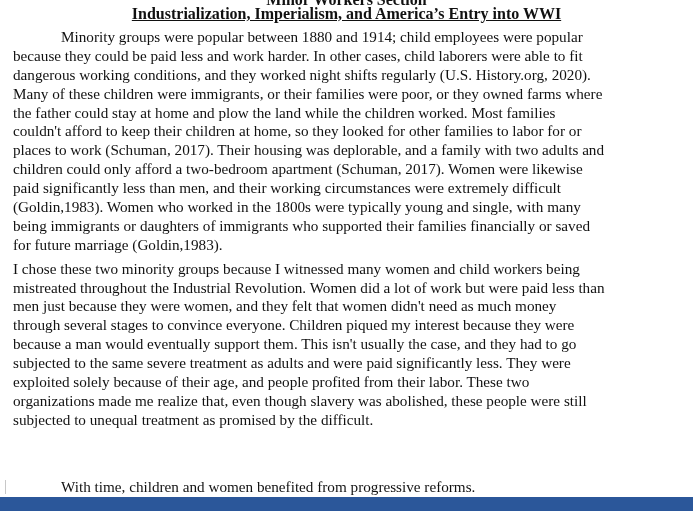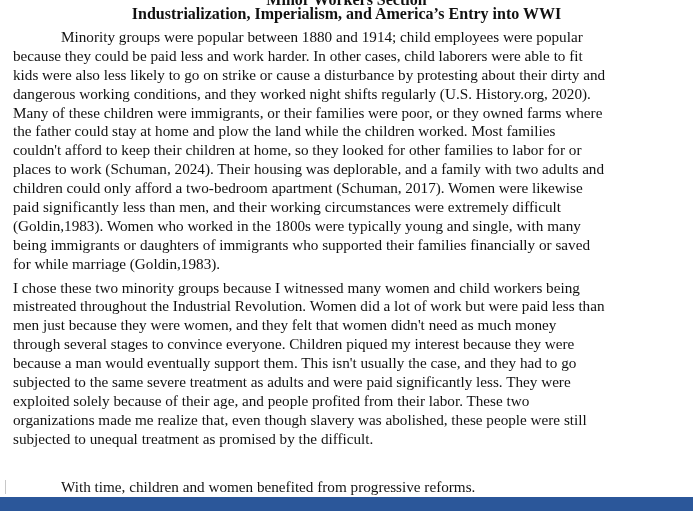--- a/index.html
+++ b/index.html
@@ -19,7 +19,7 @@
     }
     .title {
       position: absolute; top: 5px; left: 0; width: 693px; text-align: center;
-      font-weight: bold; font-size: 16px; line-height: 18px; color: #111;
+      font-weight: bold; font-size: 16px; line-height: 18px; color: #111; text-decoration: underline;
     }
     .body-text {
       position: absolute; left: 13px; top: 21px; width: 680px;

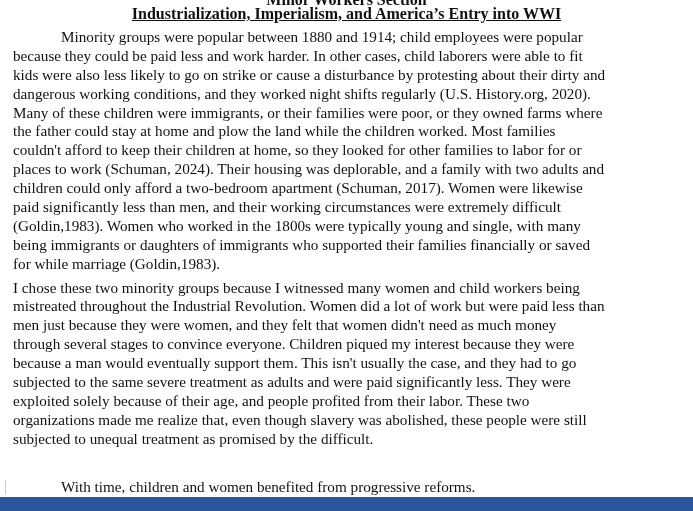--- a/index.html
+++ b/index.html
@@ -51,7 +51,6 @@
     <div>
       <div class="line indent">Minority groups were popular between 1880 and 1914; child employees were popular</div>
       <div class="line">because they could be paid less and work harder. In other cases, child laborers were able to fit</div>
-      <div class="line">kids were also less likely to go on strike or cause a disturbance by protesting about their dirty and</div>
       <div class="line">dangerous working conditions, and they worked night shifts regularly (U.S. History.org, 2020).</div>
       <div class="line">Many of these children were immigrants, or their families were poor, or they owned farms where</div>
       <div class="line">the father could stay at home and plow the land while the children worked. Most families</div>

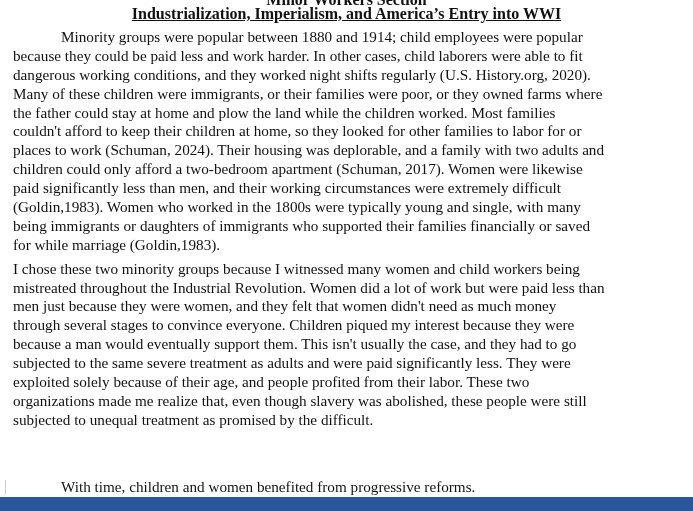--- a/index.html
+++ b/index.html
@@ -55,7 +55,7 @@
       <div class="line">Many of these children were immigrants, or their families were poor, or they owned farms where</div>
       <div class="line">the father could stay at home and plow the land while the children worked. Most families</div>
       <div class="line">couldn't afford to keep their children at home, so they looked for other families to labor for or</div>
-      <div class="line">places to work (Schuman, 2024). Their housing was deplorable, and a family with two adults and</div>
+      <div class="line">places to work (Schuman, 2017). Their housing was deplorable, and a family with two adults and</div>
       <div class="line">children could only afford a two-bedroom apartment (Schuman, 2017). Women were likewise</div>
       <div class="line">paid significantly less than men, and their working circumstances were extremely difficult</div>
       <div class="line">(Goldin,1983). Women who worked in the 1800s were typically young and single, with many</div>

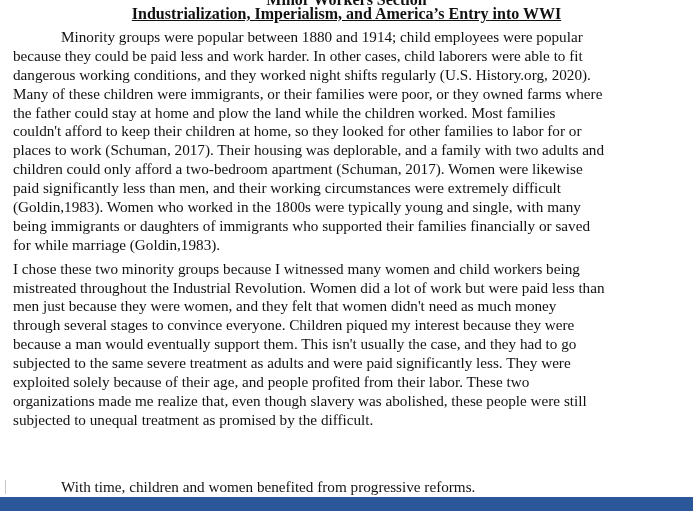--- a/index.html
+++ b/index.html
@@ -60,7 +60,7 @@
       <div class="line">paid significantly less than men, and their working circumstances were extremely difficult</div>
       <div class="line">(Goldin,1983). Women who worked in the 1800s were typically young and single, with many</div>
       <div class="line">being immigrants or daughters of immigrants who supported their families financially or saved</div>
-      <div class="line">for while marriage (Goldin,1983).</div>
+      <div class="line">for future marriage (Goldin,1983).</div>
     </div>
     <div class="para-gap"></div>
     <div>

